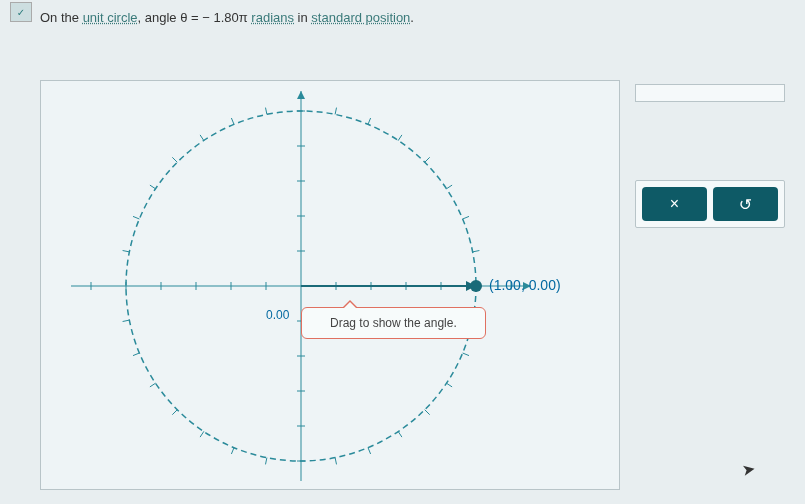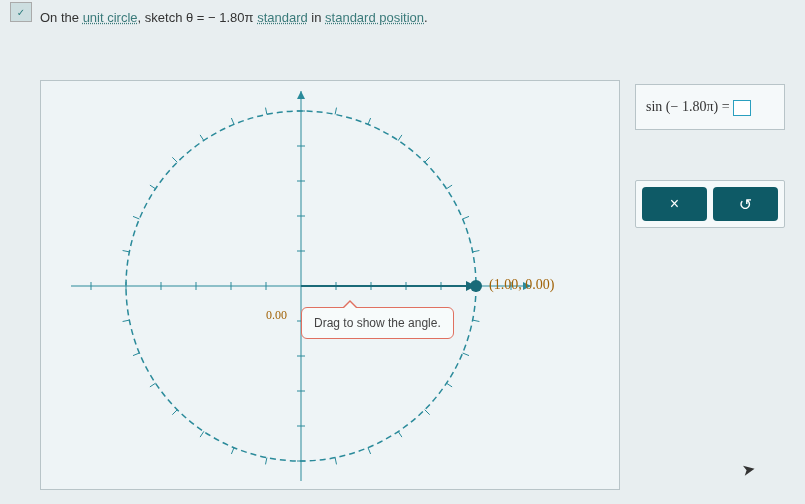--- a/index.html
+++ b/index.html
@@ -129,7 +129,7 @@
 
 <div class="prompt">
   <div>
-    <span>On the </span><span class="ul">unit circle</span><span>, sketch </span><span class="math">θ = − 1.80π </span><span class="ul">standard</span><span> in </span><span class="ul">standard position</span><span>.</span>
+    <span>On the </span><span class="ul">unit circle</span><span>, angle </span><span class="math">θ = − 1.80π </span><span class="ul">standard</span><span> in </span><span class="ul">standard position</span><span>.</span>
   </div>
 </div>
 

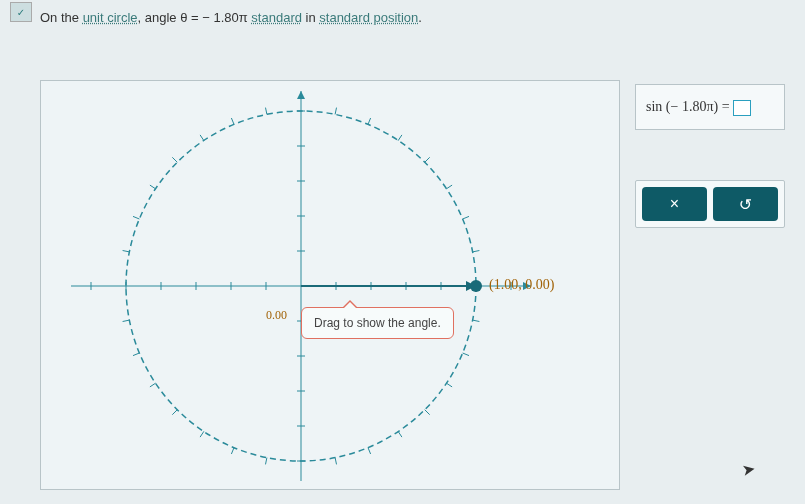--- a/index.html
+++ b/index.html
@@ -129,7 +129,7 @@
 
 <div class="prompt">
   <div>
-    <span>On the </span><span class="ul">unit circle</span><span>, angle </span><span class="math">θ = − 1.80π </span><span class="ul">standard</span><span> in </span><span class="ul">standard position</span><span>.</span>
+    <span>On the </span><span class="ul">unit circle</span><span>, angle </span><span class="math">θ = − 1.80π </span><span class="ul">radians</span><span> in </span><span class="ul">standard position</span><span>.</span>
   </div>
 </div>
 

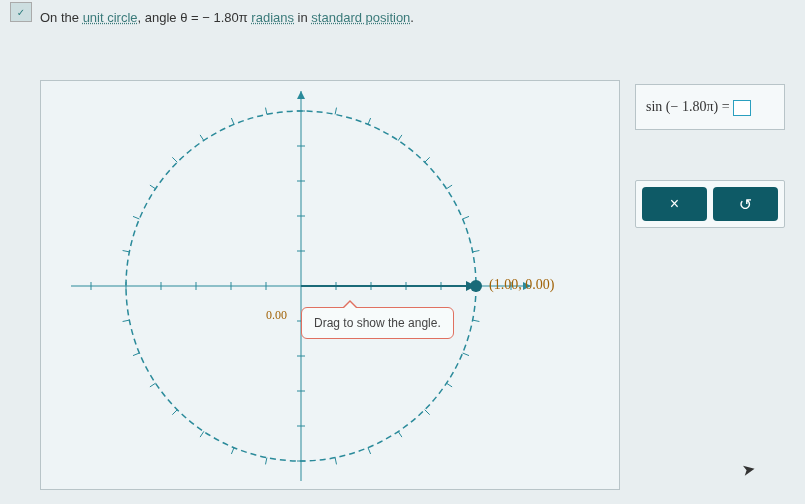--- a/index.html
+++ b/index.html
@@ -216,9 +216,6 @@
 </div>
 
 <div class="answers">
-  <div>
-    <span>sin (− 1.80π) = </span><span class="ans-field"></span>
-  </div>
 </div>
 
 <div class="btn-row">

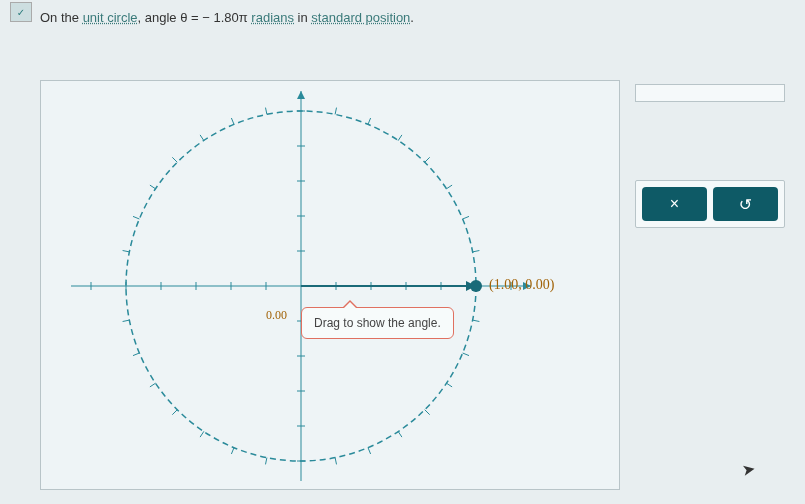--- a/index.html
+++ b/index.html
@@ -43,9 +43,9 @@
   .chart-svg { display: block; }
   .coord-label {
     position: absolute;
-    font-family: Liberation Serif, serif;
+    font-family: Liberation Sans, sans-serif;
     font-size: 14px;
-    color: #a16207;
+    color: #0369a1;
   }
   .drag-box {
     position: absolute;

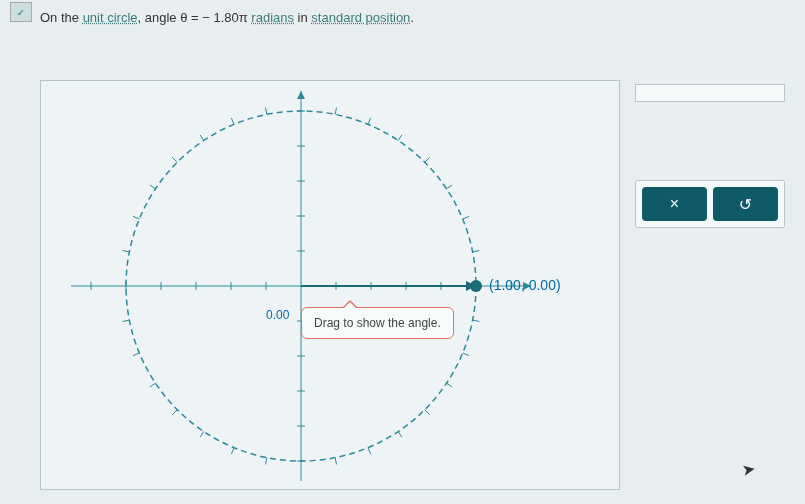--- a/index.html
+++ b/index.html
@@ -52,7 +52,7 @@
     border: 1.5px solid #e07060;
     border-radius: 6px;
     background: #f7fbfb;
-    padding: 8px 12px;
+    padding: 8px 28px;
     color: #444;
     font-size: 12px;
   }

